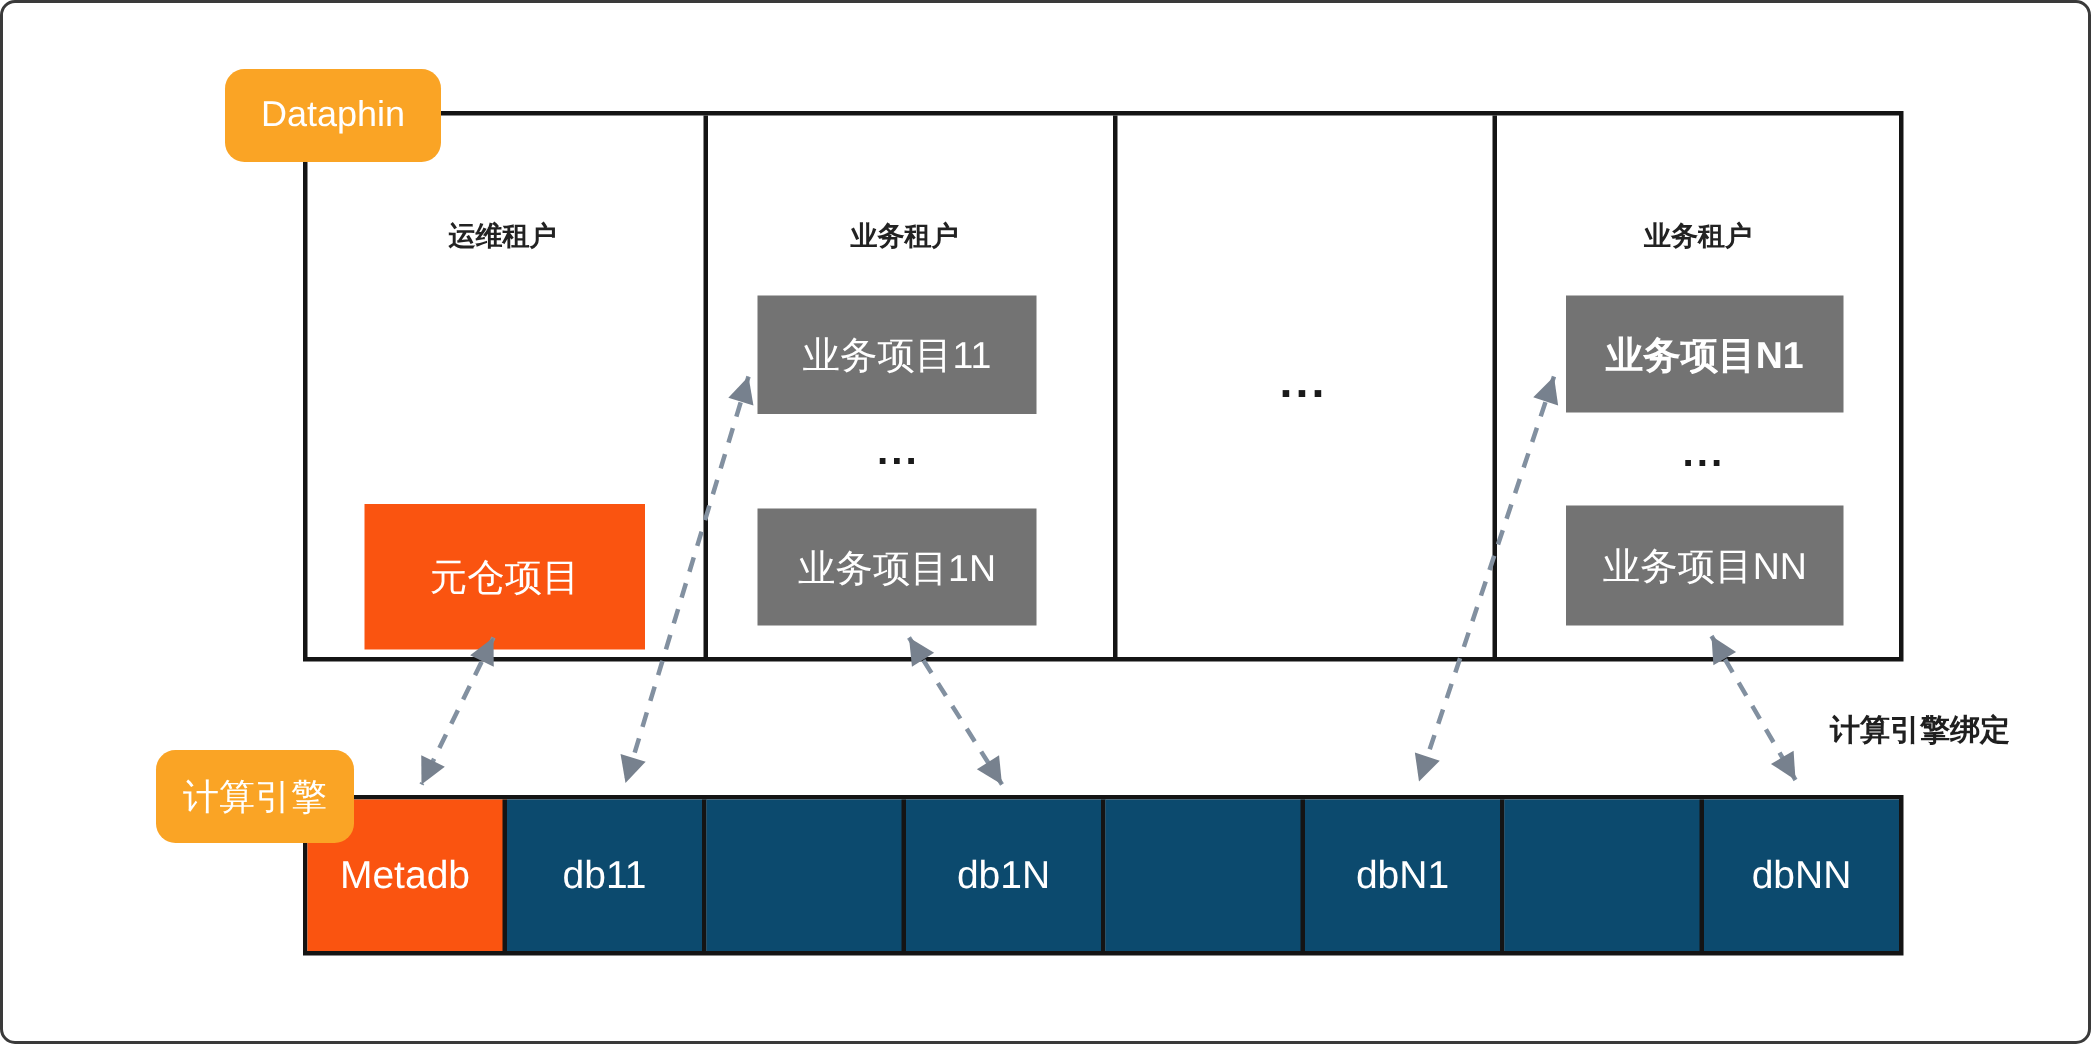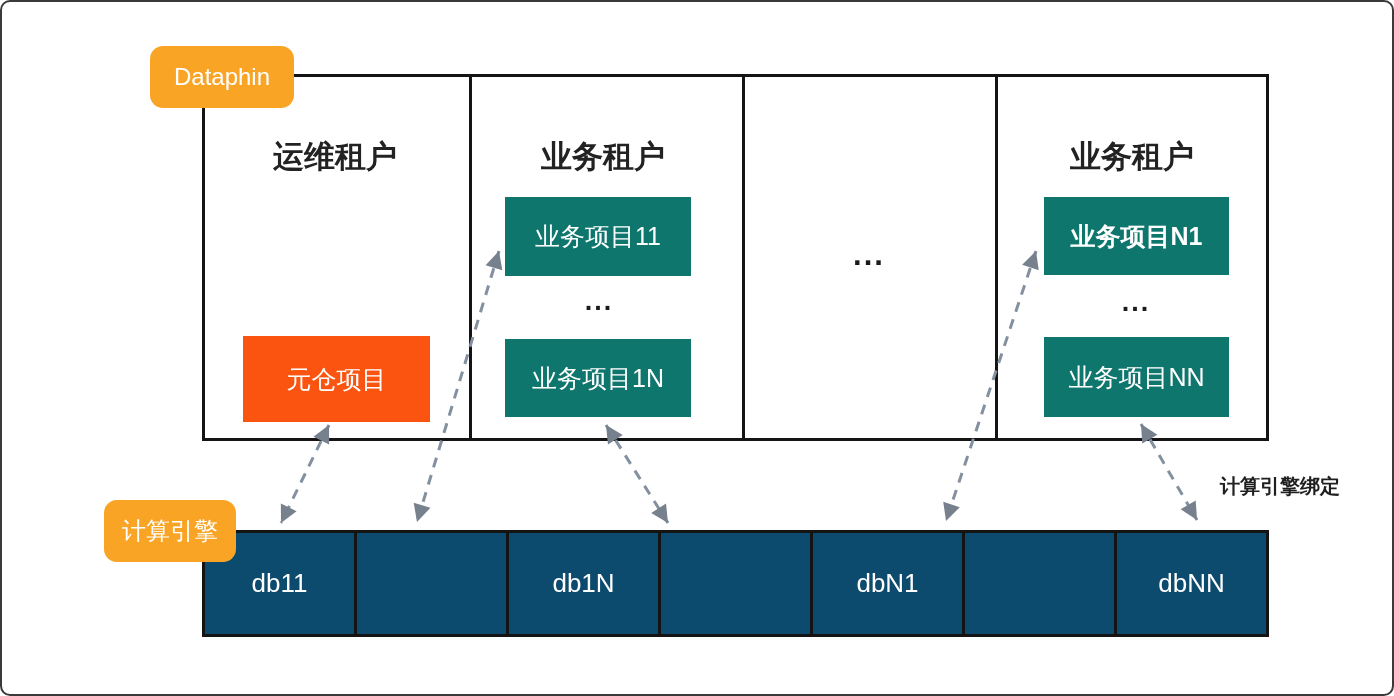--- a/index.html
+++ b/index.html
@@ -20,7 +20,7 @@
 
   .col-title {
     position:absolute; transform:translate(-50%,-50%);
-    font-size:31px; font-weight:700; color:#222222; white-space:nowrap; z-index:2;
+    font-size:18px; font-weight:700; color:#222222; white-space:nowrap; z-index:2;
   }
   .title-1 { left:333px; top:155px; }
   .title-2 { left:601px; top:155px; }

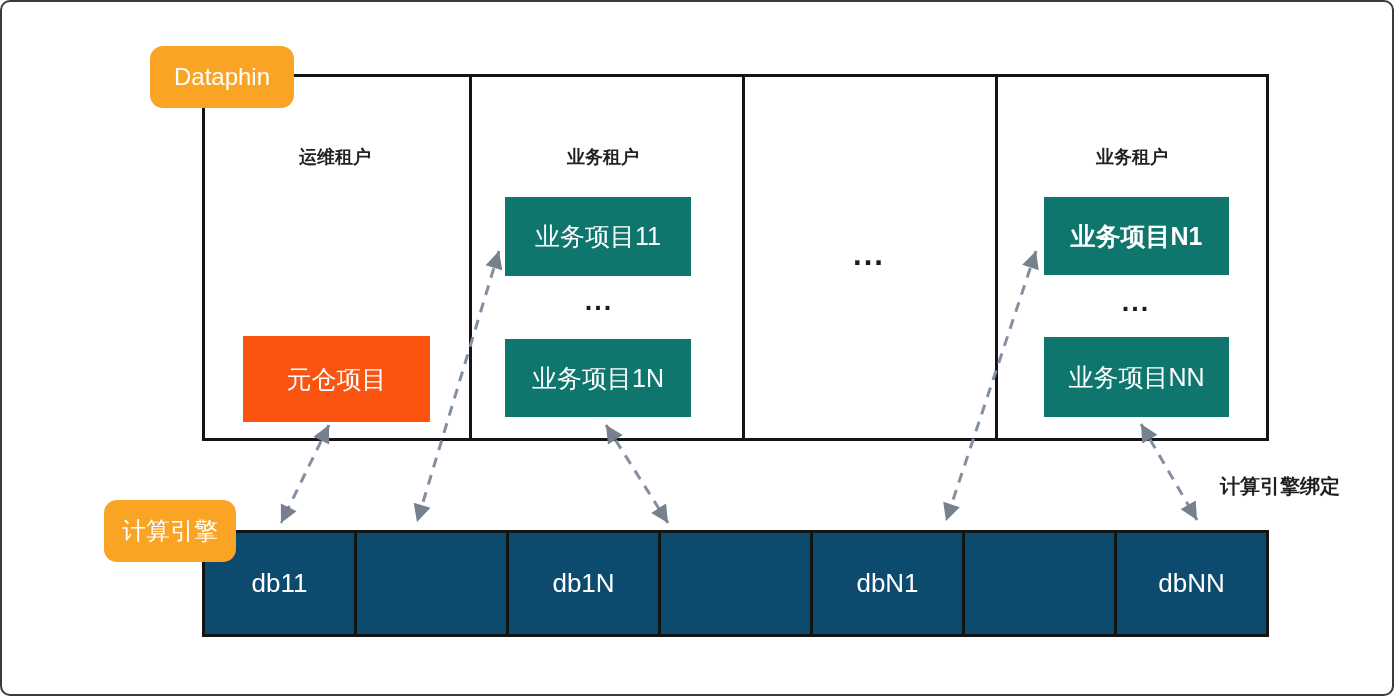--- a/index.html
+++ b/index.html
@@ -30,7 +30,7 @@
     position:absolute; display:flex; align-items:center; justify-content:center;
     color:#ffffff; font-size:25px; white-space:nowrap; z-index:2;
   }
-  .project.orange { background:#0f766e; }
+  .project.orange { background:#737373; }
   .project.red    { background:#FA5410; }
   .p-meta  { left:241px;  top:334px; width:187px; height:86px; }
   .p-b11   { left:503px;  top:195px; width:186px; height:79px; }

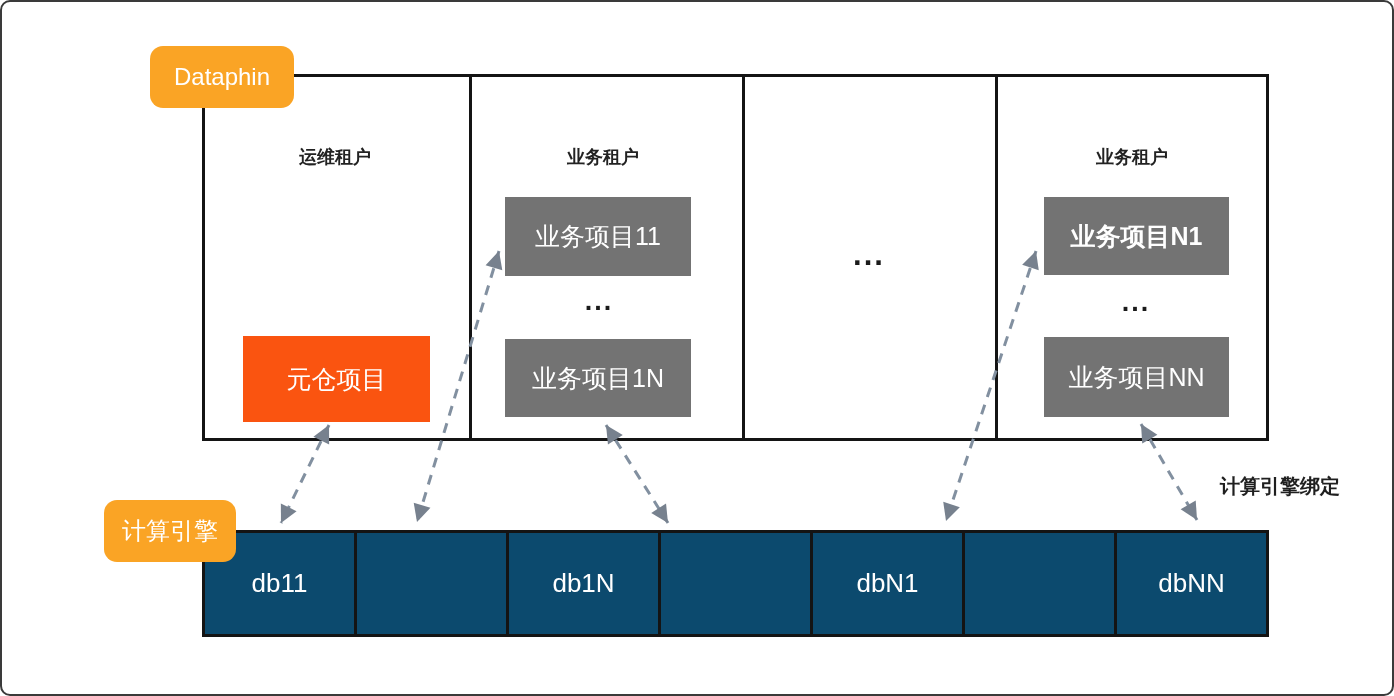--- a/index.html
+++ b/index.html
@@ -32,7 +32,7 @@
   }
   .project.orange { background:#737373; }
   .project.red    { background:#FA5410; }
-  .p-meta  { left:241px;  top:334px; width:187px; height:86px; }
+  .p-meta  { left:241px;  top:334px; width:187px; height:97px; }
   .p-b11   { left:503px;  top:195px; width:186px; height:79px; }
   .p-b1n   { left:503px;  top:337px; width:186px; height:78px; }
   .p-bn1   { left:1042px; top:195px; width:185px; height:78px;font-weight:bold; }

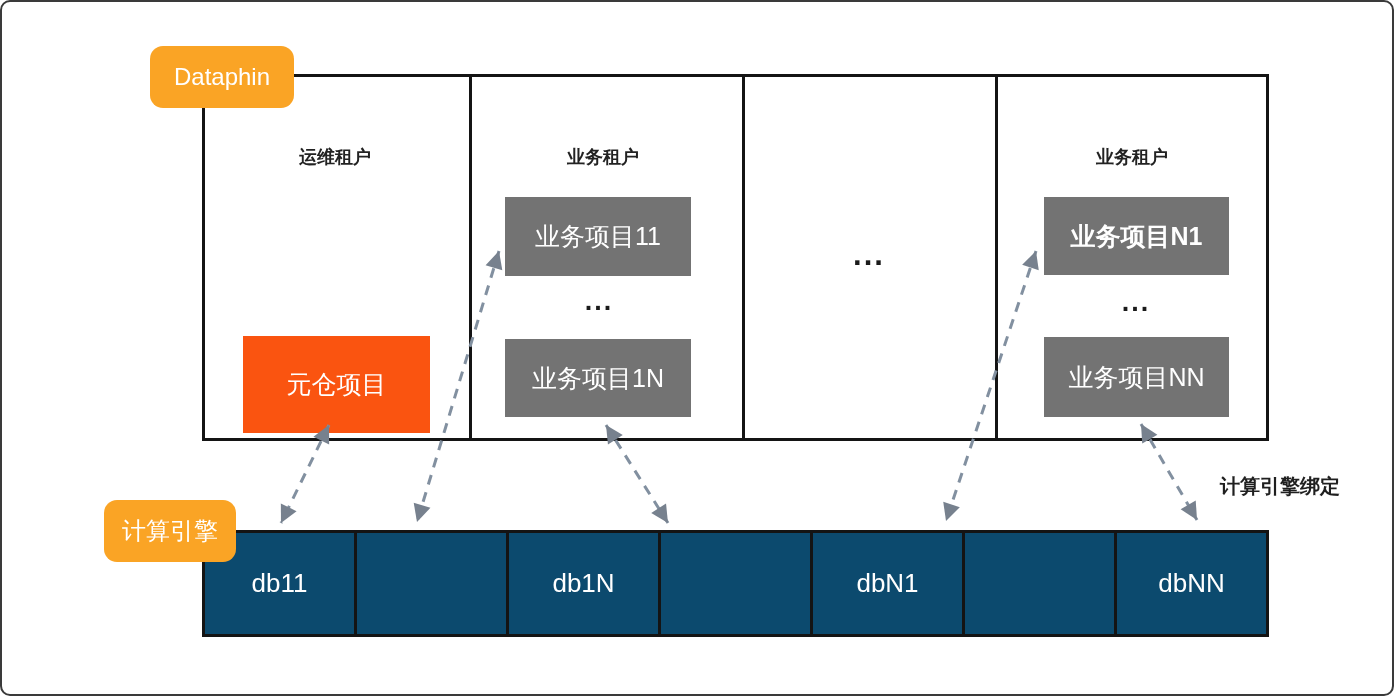--- a/index.html
+++ b/index.html
@@ -116,6 +116,7 @@
   <div class="ellipsis e-col4">...</div>
 
   <div class="engine-bar">
+    <div class="engine-cell red">Metadb</div>
     <div class="engine-cell">db11</div>
     <div class="engine-cell"></div>
     <div class="engine-cell">db1N</div>

